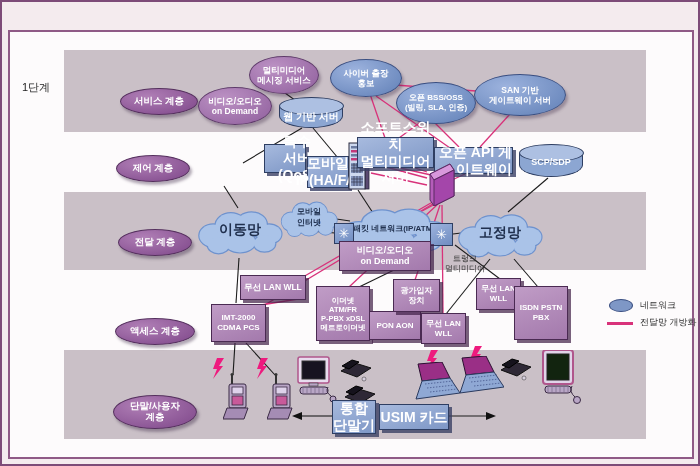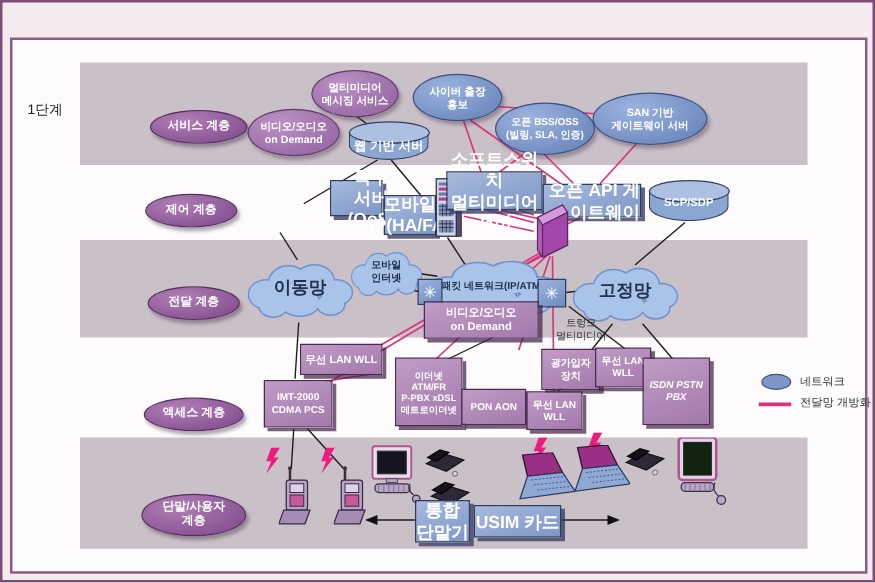--- a/index.html
+++ b/index.html
@@ -248,7 +248,7 @@
 P-PBX xDSL
 메트로이더넷</div>
   <div class="bx bx-purple" style="left:367px;top:309px;width:52px;height:29px;">PON AON</div>
-  <div class="bx bx-purple pre" style="left:391px;top:277px;width:47px;height:33px;margin-left:40px;">광가입자
+  <div class="bx bx-purple pre" style="left:391px;top:277px;width:47px;height:33px;">광가입자
 장치</div>
   <div class="bx bx-purple pre" style="left:419px;top:311px;width:45px;height:31px;">무선 LAN
 WLL</div>

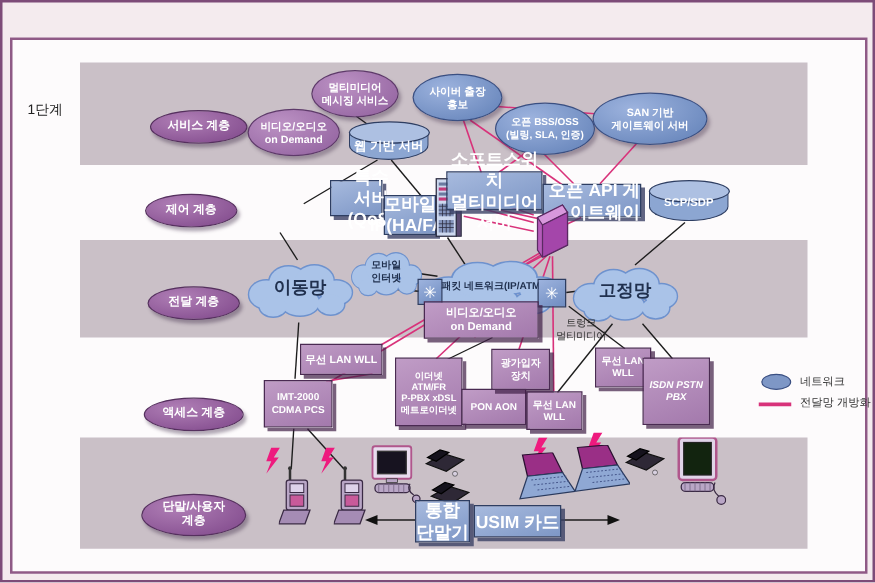--- a/index.html
+++ b/index.html
@@ -254,7 +254,7 @@
 WLL</div>
   <div class="bx bx-purple pre" style="left:474px;top:276px;width:45px;height:32px;">무선 LAN
 WLL</div>
-  <div class="bx bx-purple pre" style="left:512px;top:284px;width:54px;height:54px;font-style:italic;">ISDN PSTN
+  <div class="bx bx-purple pre" style="left:512px;top:284px;width:54px;height:54px;">ISDN PSTN
 PBX</div>
 
   <div class="legend-ell" style="left:607px;top:297px;"></div>

